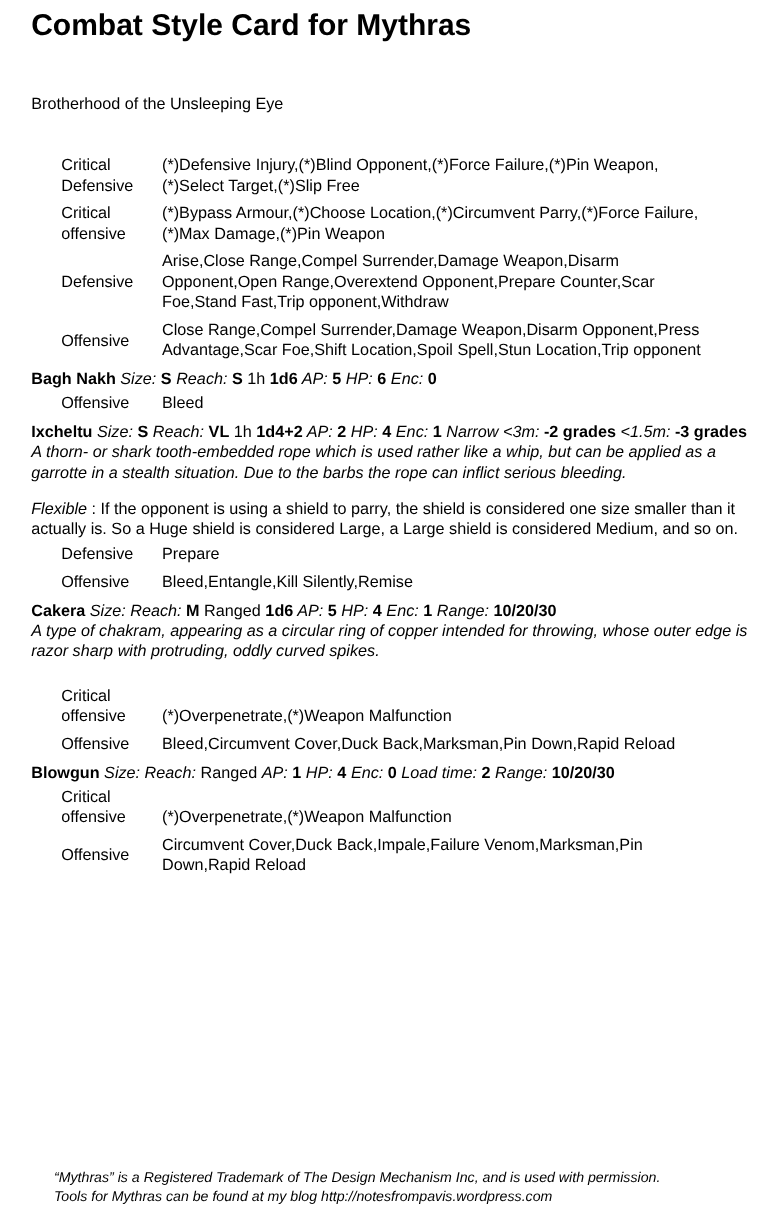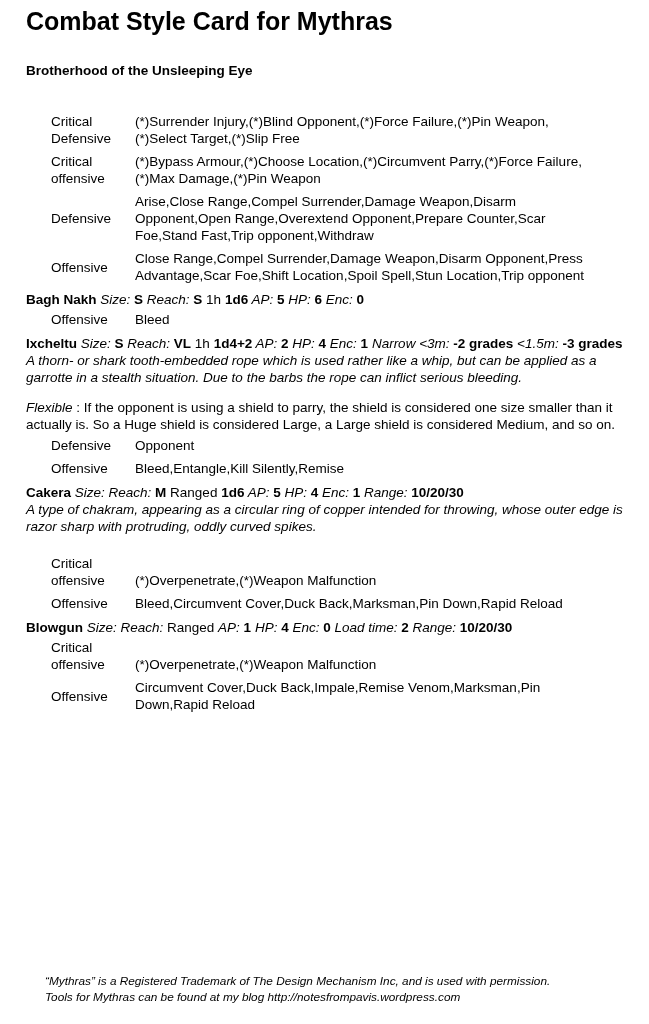--- a/index.html
+++ b/index.html
@@ -10,7 +10,7 @@
     font-size:13.5px; line-height:17px; color:#000000;
   }
   h1.title { margin:0; font-size:25px; line-height:30px; font-weight:700; }
-  .style-name { margin-top:26px; font-weight:700; }
+  .style-name { margin-top:42px; font-weight:400; }
   .trait-line { margin:0; max-width:606px; }
   .i { font-style:italic; }
   .b { font-weight:700; }

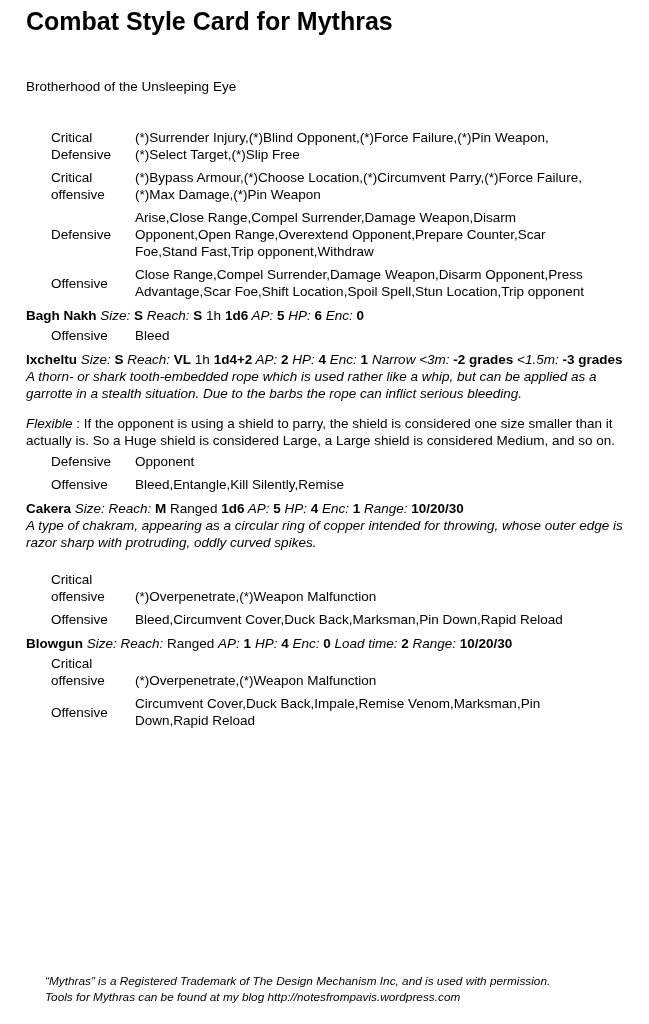--- a/index.html
+++ b/index.html
@@ -45,7 +45,7 @@
     <div class="effects style-effects" id="style-effects">
         <div class="effects-row">
     <div class="effects-label">Critical Defensive</div>
-    <div class="effects-value">(*)Surrender Injury,(*)Blind Opponent,(*)Force Failure,(*)Pin Weapon,(*)Select Target,(*)Slip Free</div>
+    <div class="effects-value">(*)Defensive Injury,(*)Blind Opponent,(*)Force Failure,(*)Pin Weapon,(*)Select Target,(*)Slip Free</div>
   </div>
         <div class="effects-row">
     <div class="effects-label">Critical offensive</div>

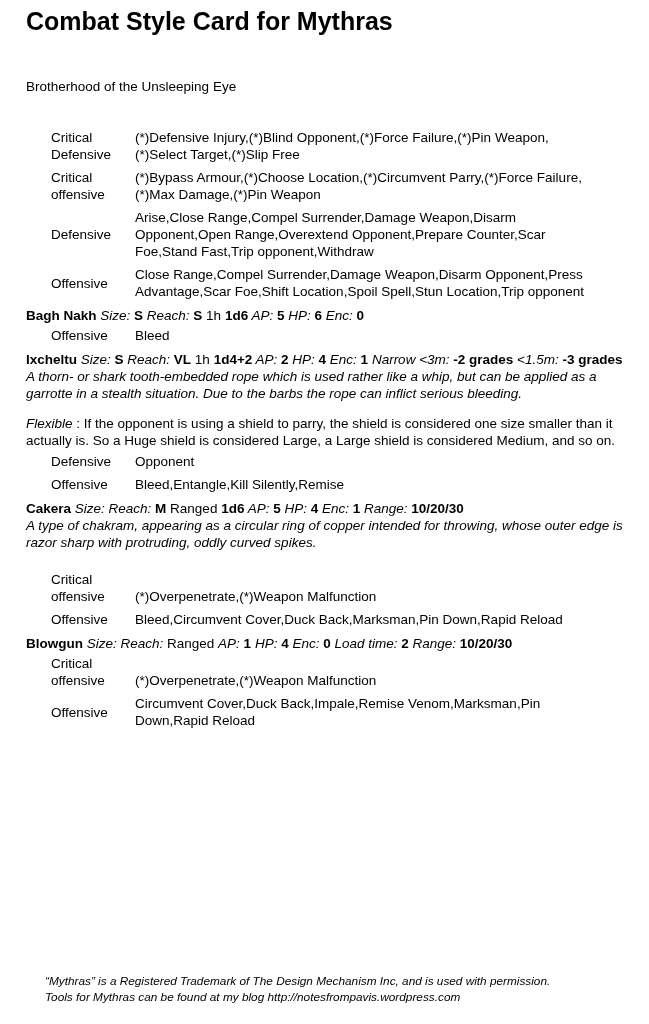--- a/index.html
+++ b/index.html
@@ -80,7 +80,7 @@
     <div class="effects">
           <div class="effects-row">
     <div class="effects-label">Defensive</div>
-    <div class="effects-value">Opponent</div>
+    <div class="effects-value">Prepare</div>
   </div>
           <div class="effects-row">
     <div class="effects-label">Offensive</div>

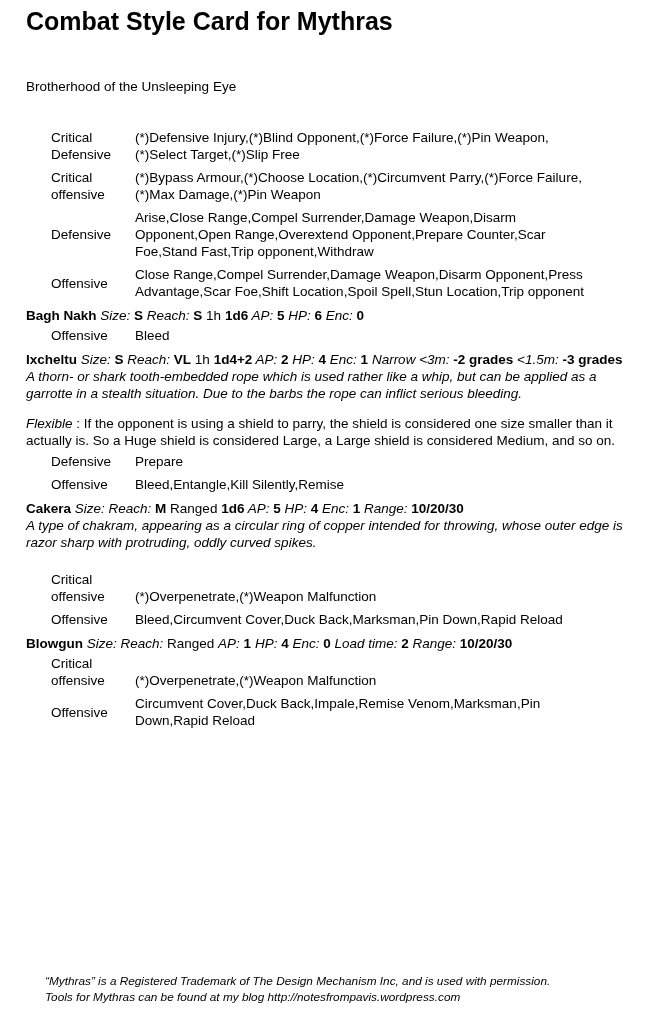--- a/index.html
+++ b/index.html
@@ -113,7 +113,7 @@
   </div>
           <div class="effects-row">
     <div class="effects-label">Offensive</div>
-    <div class="effects-value">Circumvent Cover,Duck Back,Impale,Remise Venom,Marksman,Pin Down,Rapid Reload</div>
+    <div class="effects-value">Circumvent Cover,Duck Back,Impale,Failure Venom,Marksman,Pin Down,Rapid Reload</div>
   </div>
         </div>
   </section>

